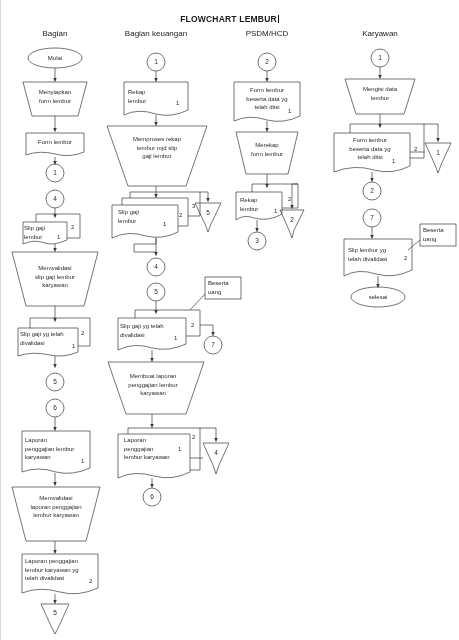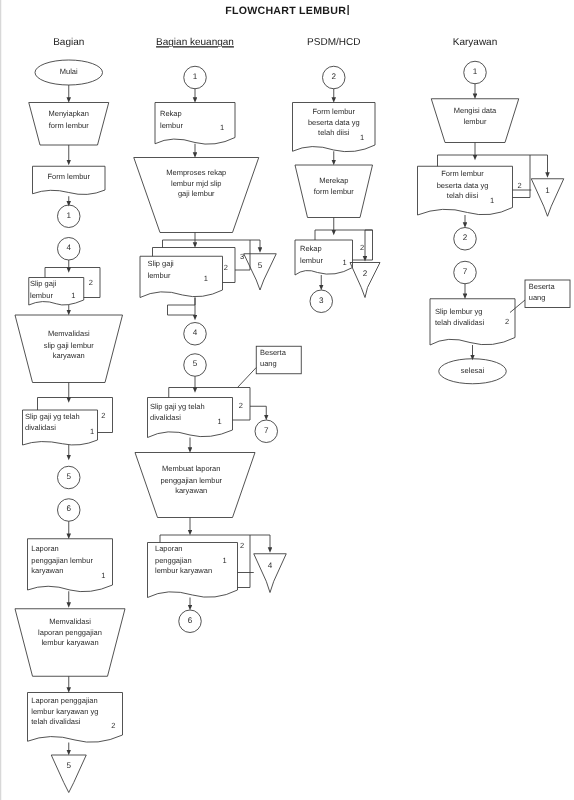--- a/index.html
+++ b/index.html
@@ -6,7 +6,7 @@
   body{font-family:"Liberation Sans",sans-serif;color:#1a1a1a;}
   #page{position:relative;width:459px;height:640px;background:#fff;overflow:hidden;}
   #page > svg{position:absolute;left:0;top:0;}
-  .title{position:absolute;left:0;top:3px;width:459px;text-align:center;font-size:8.5px;font-weight:bold;letter-spacing:.2px;}
+  .title{position:absolute;left:0;top:14px;width:459px;text-align:center;font-size:8.5px;font-weight:bold;letter-spacing:.2px;}
   .caret{display:inline-block;width:1px;height:8px;background:#111;vertical-align:-1px;margin-left:1px;}
   .colhead{position:absolute;font-size:8px;text-align:center;}
   .lbl{position:absolute;text-align:center;font-size:6px;line-height:8.5px;color:#2b2b2b;}

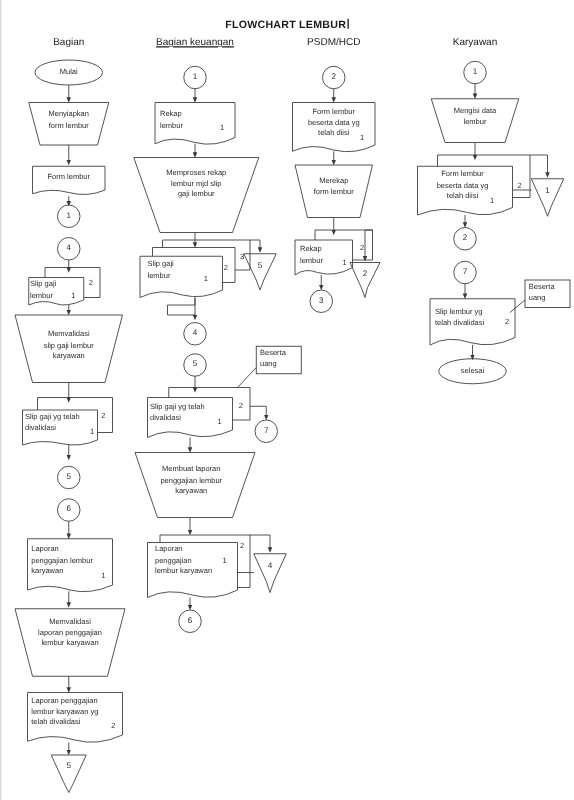--- a/index.html
+++ b/index.html
@@ -25,7 +25,7 @@
   <div class="title"><span>FLOWCHART LEMBUR</span><span class="caret"></span></div>
 
   <div class="colhead" style="left:15px;top:29px;width:80px;">Bagian</div>
-  <div class="colhead" style="left:106px;top:29px;width:100px;text-decoration:underline;">Bagian keuangan</div>
+  <div class="colhead" style="left:106px;top:29px;width:100px;">Bagian keuangan</div>
   <div class="colhead" style="left:222px;top:29px;width:90px;">PSDM/HCD</div>
   <div class="colhead" style="left:335px;top:29px;width:90px;">Karyawan</div>
 

